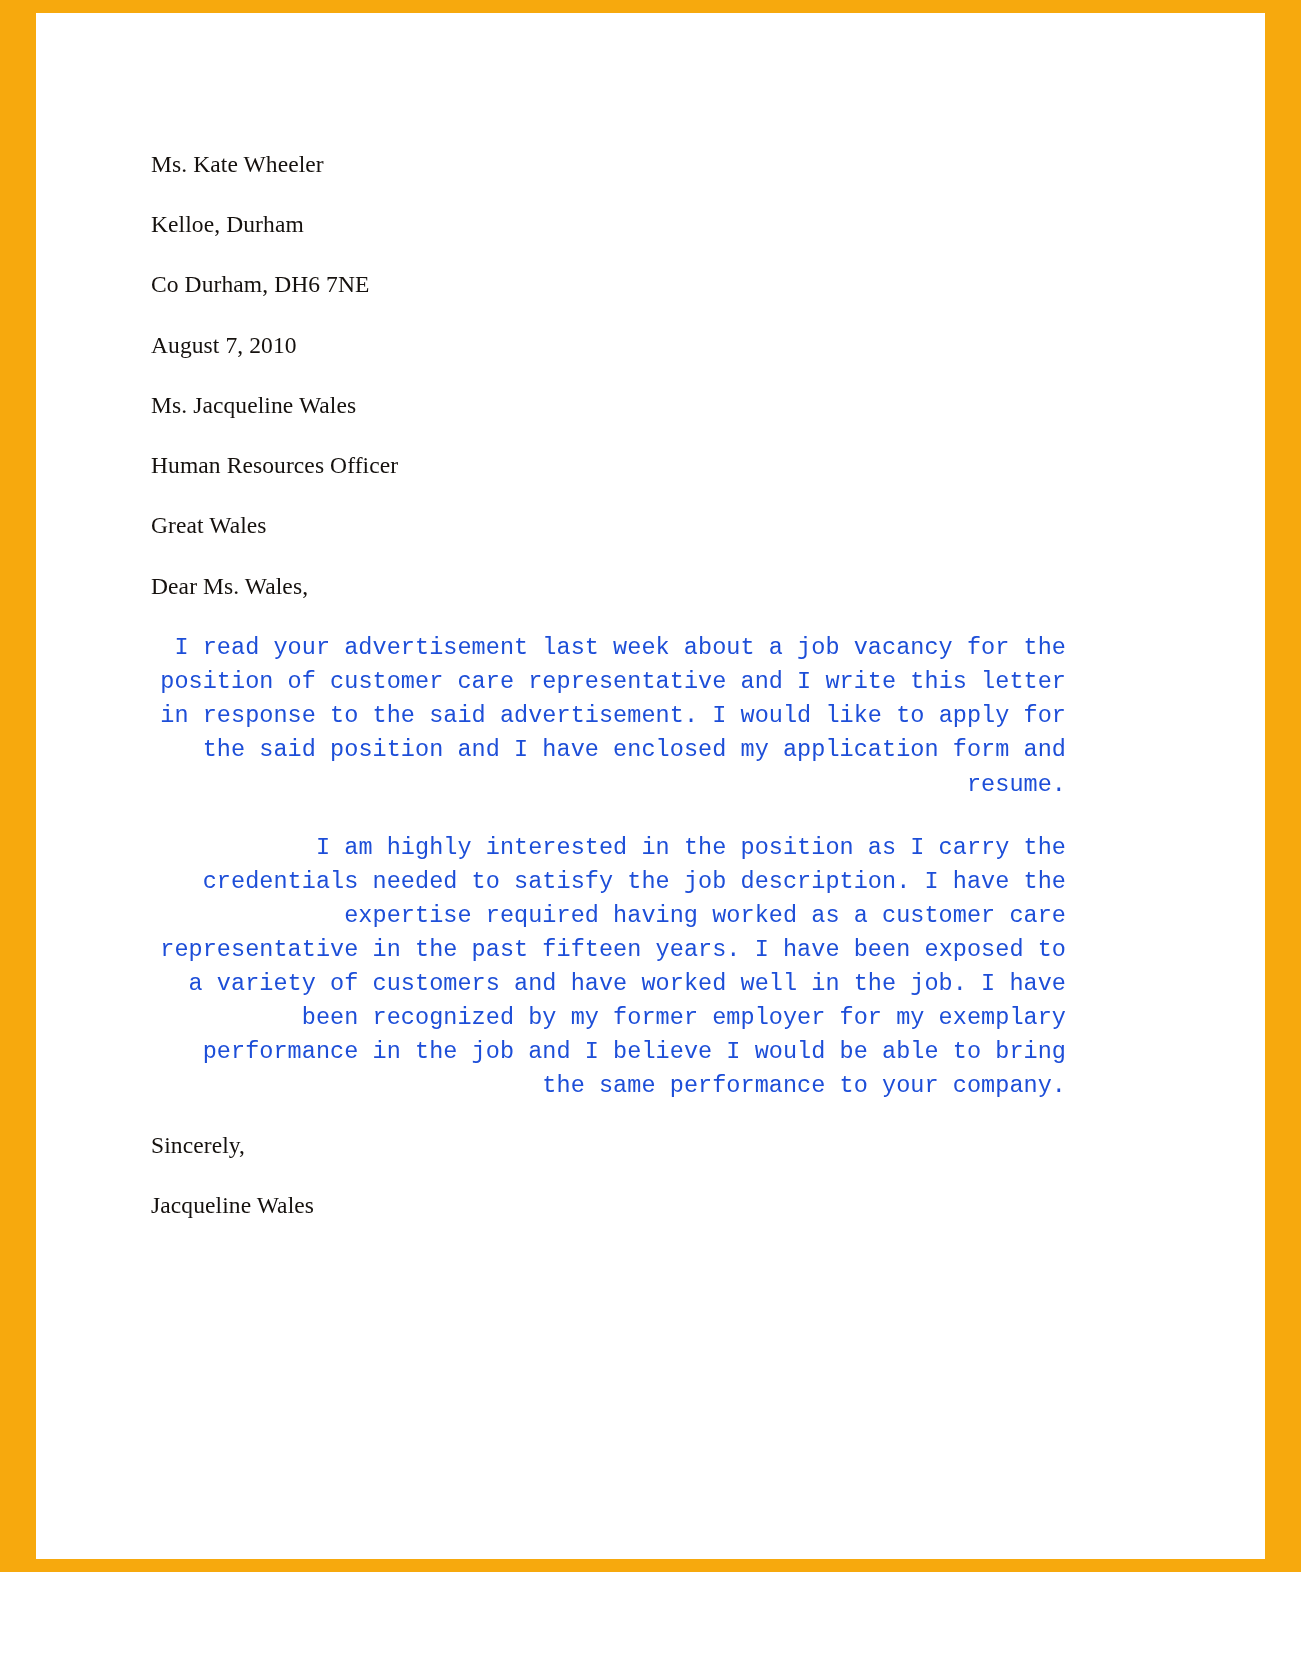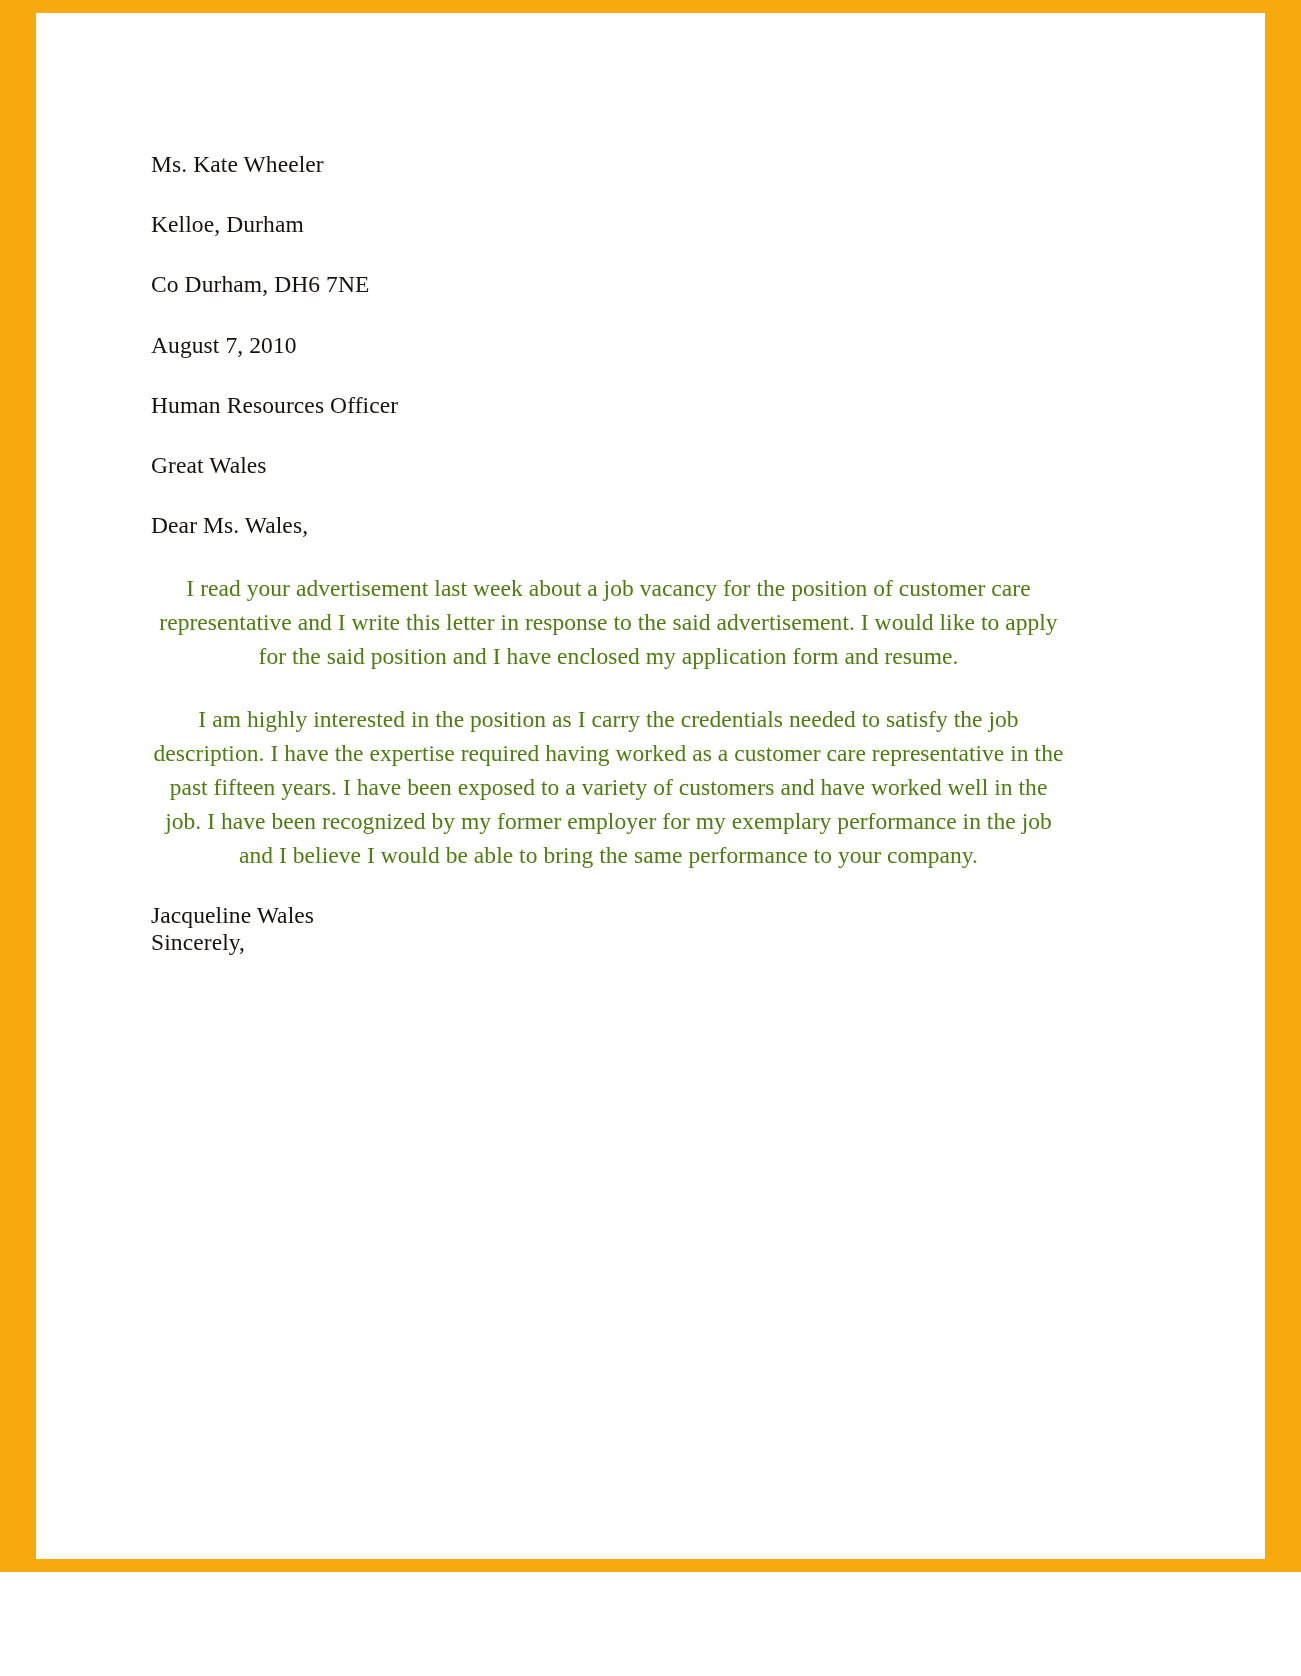--- a/index.html
+++ b/index.html
@@ -84,6 +84,7 @@
 
       <p class="line block-addressee">August 7, 2010</p>
 
+      <p class="line block-addressee">Ms. Jacqueline Wales</p>
 
       <p class="line block-addressee">Human Resources Officer</p>
 

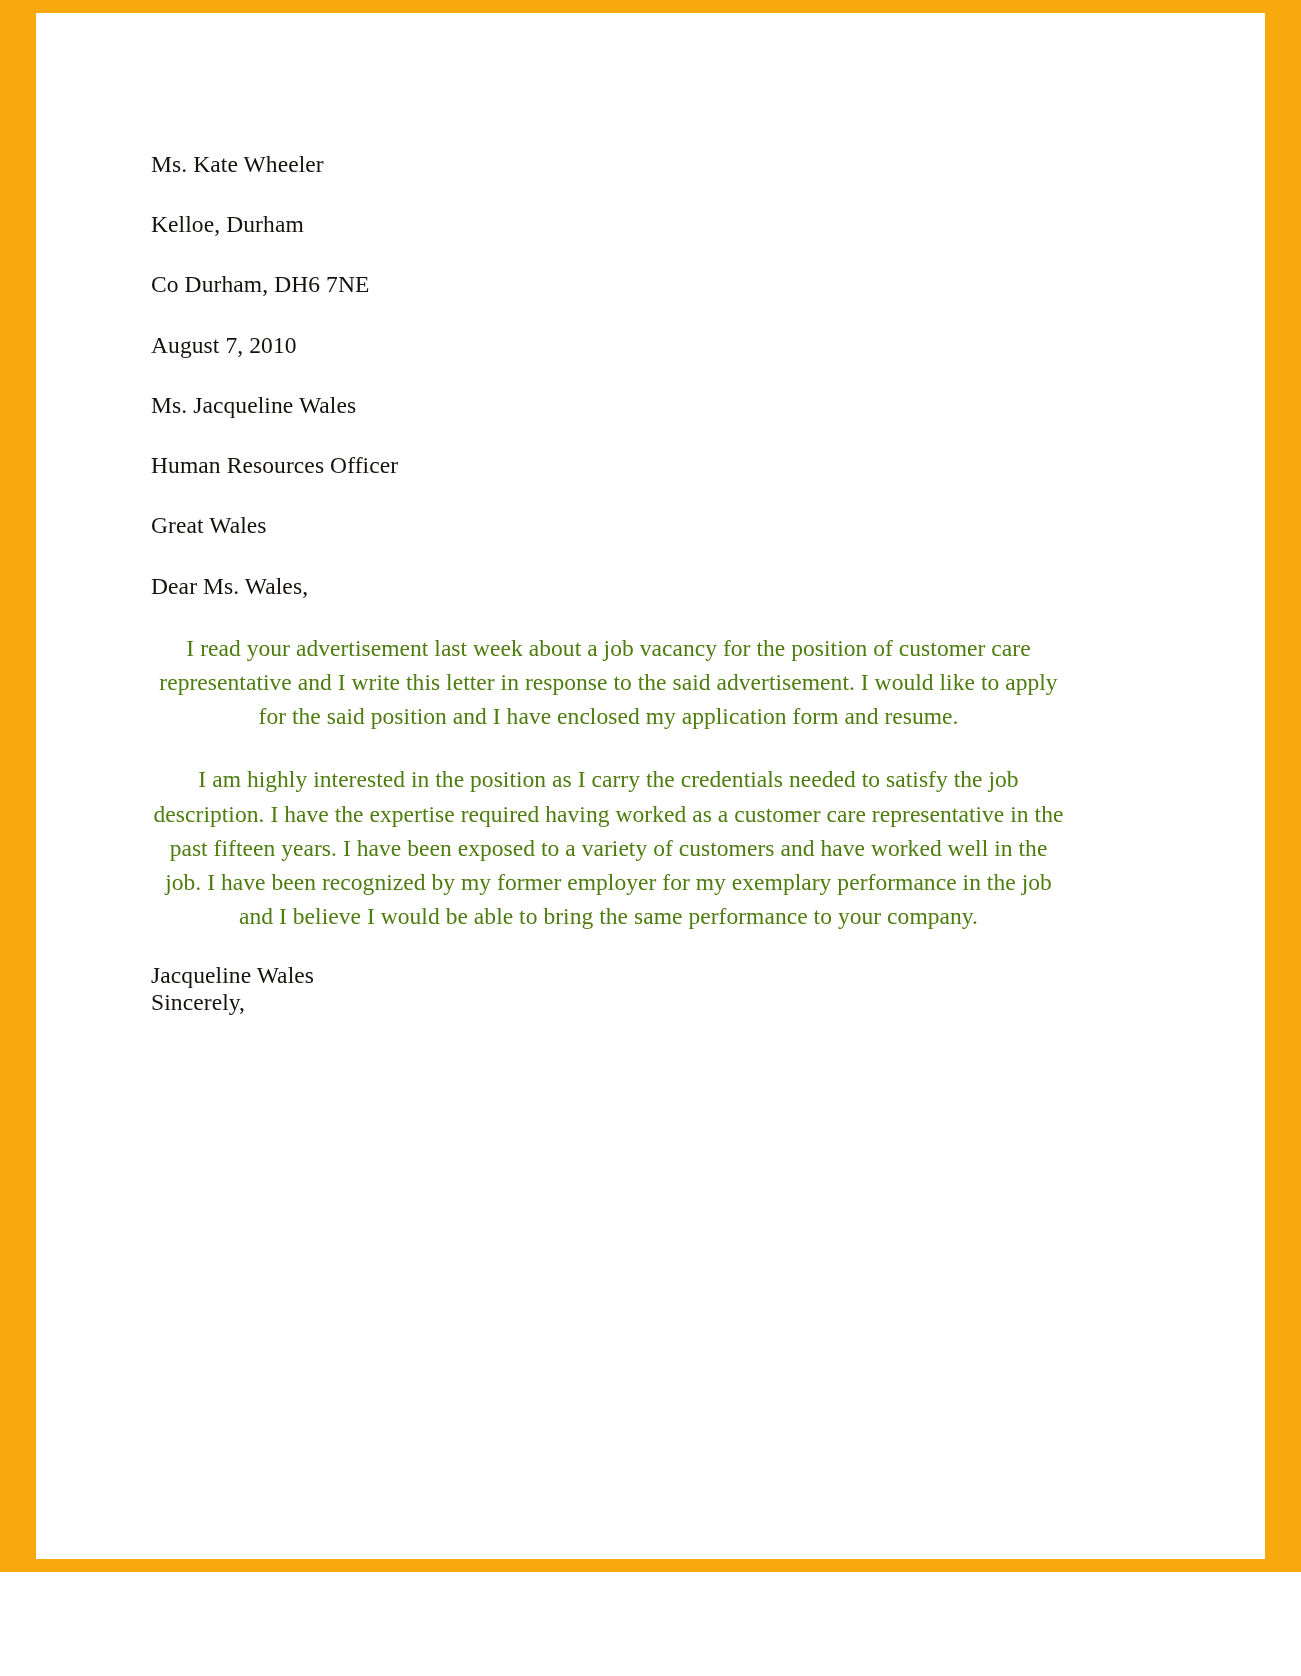--- a/index.html
+++ b/index.html
@@ -52,10 +52,11 @@
   .para {
     font-size: 23.5px;
     line-height: 1.45;
-    color: #4d7c0f;
+    color: #1d4ed8;
     margin: 0 0 28px 0;
-    text-align: center;
+    text-align: right;
     letter-spacing: 0.05px;
+    font-family: Liberation Mono, monospace;
   }
 
   .block-addressee { margin-bottom: 32.5px; }

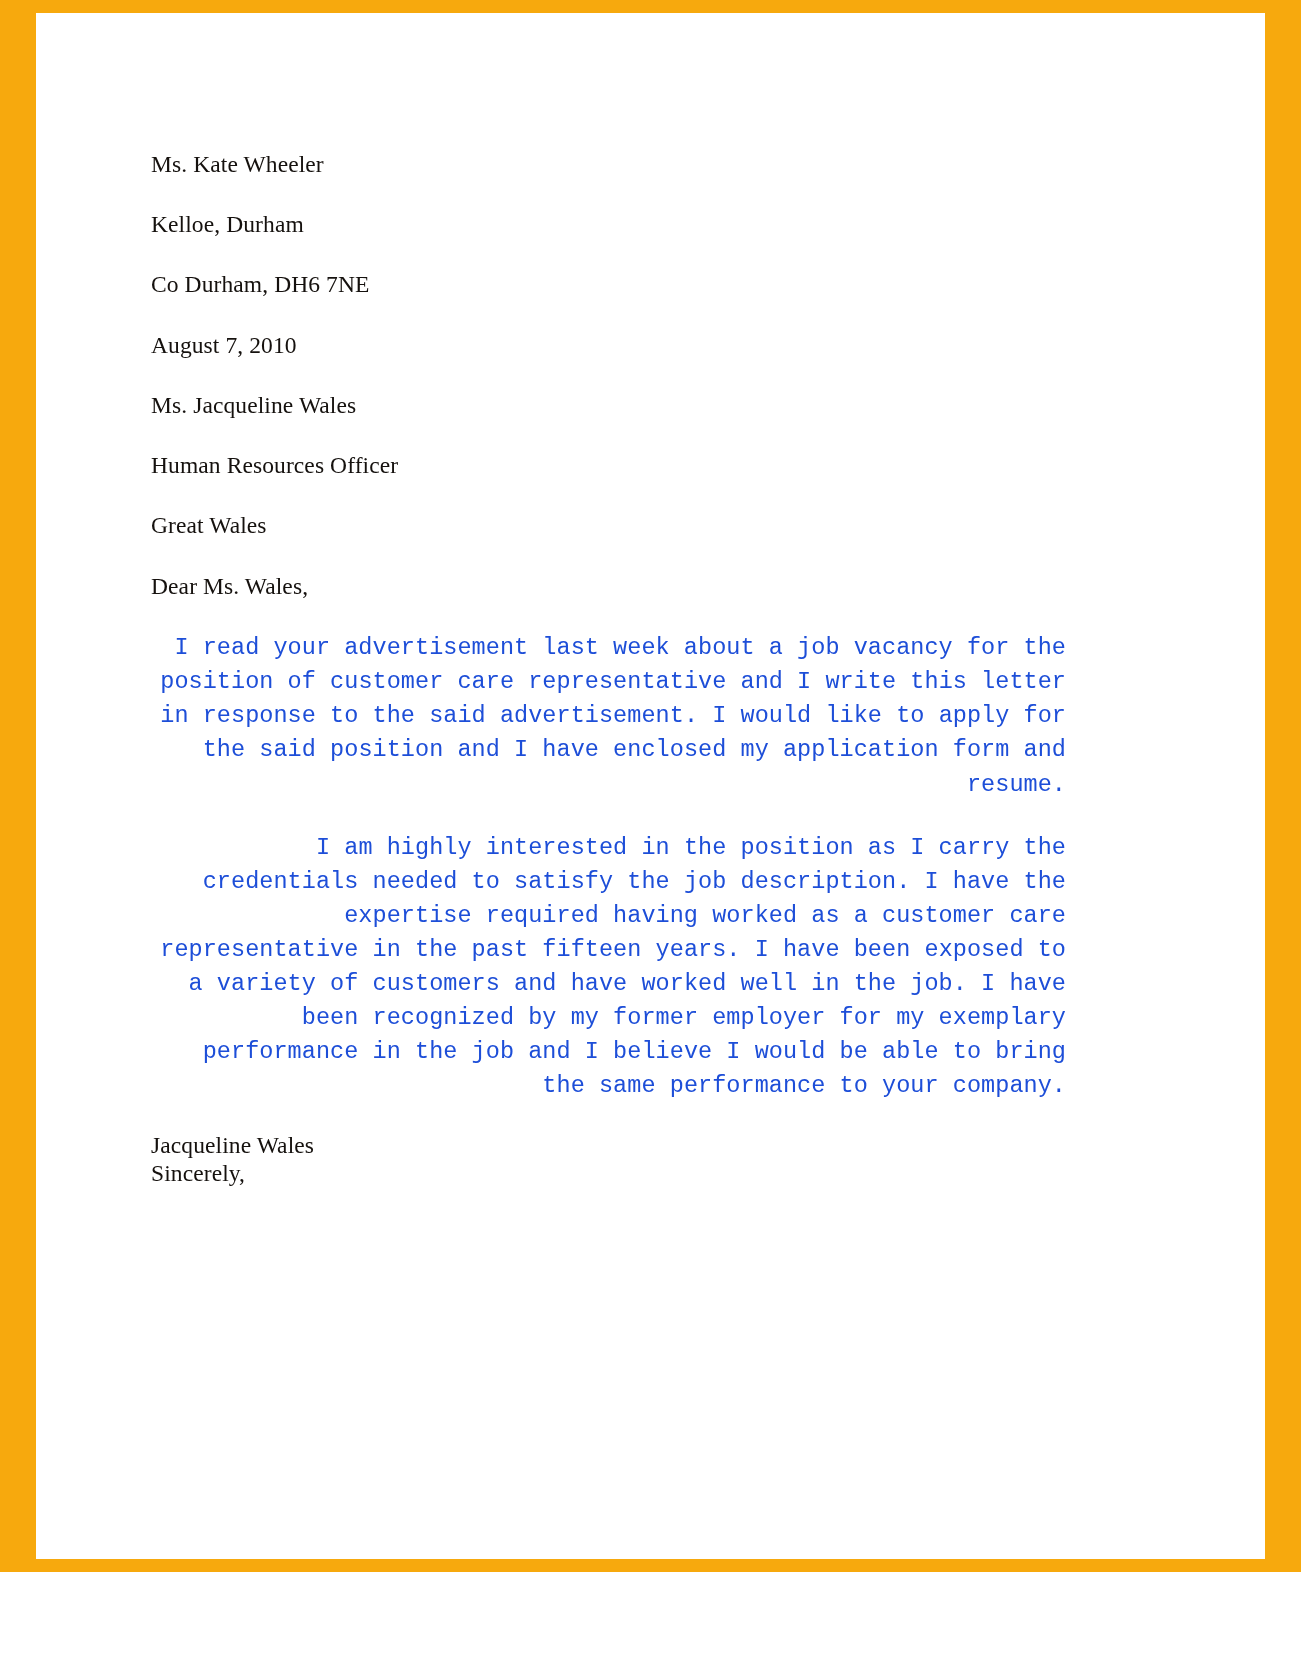--- a/index.html
+++ b/index.html
@@ -99,9 +99,9 @@
 
 
 
+      <p class="line closing-line">Sincerely,</p>
+
       <p class="line signature-line">Jacqueline Wales</p>
-
-      <p class="line closing-line">Sincerely,</p>
 
     </div>
   </div>

